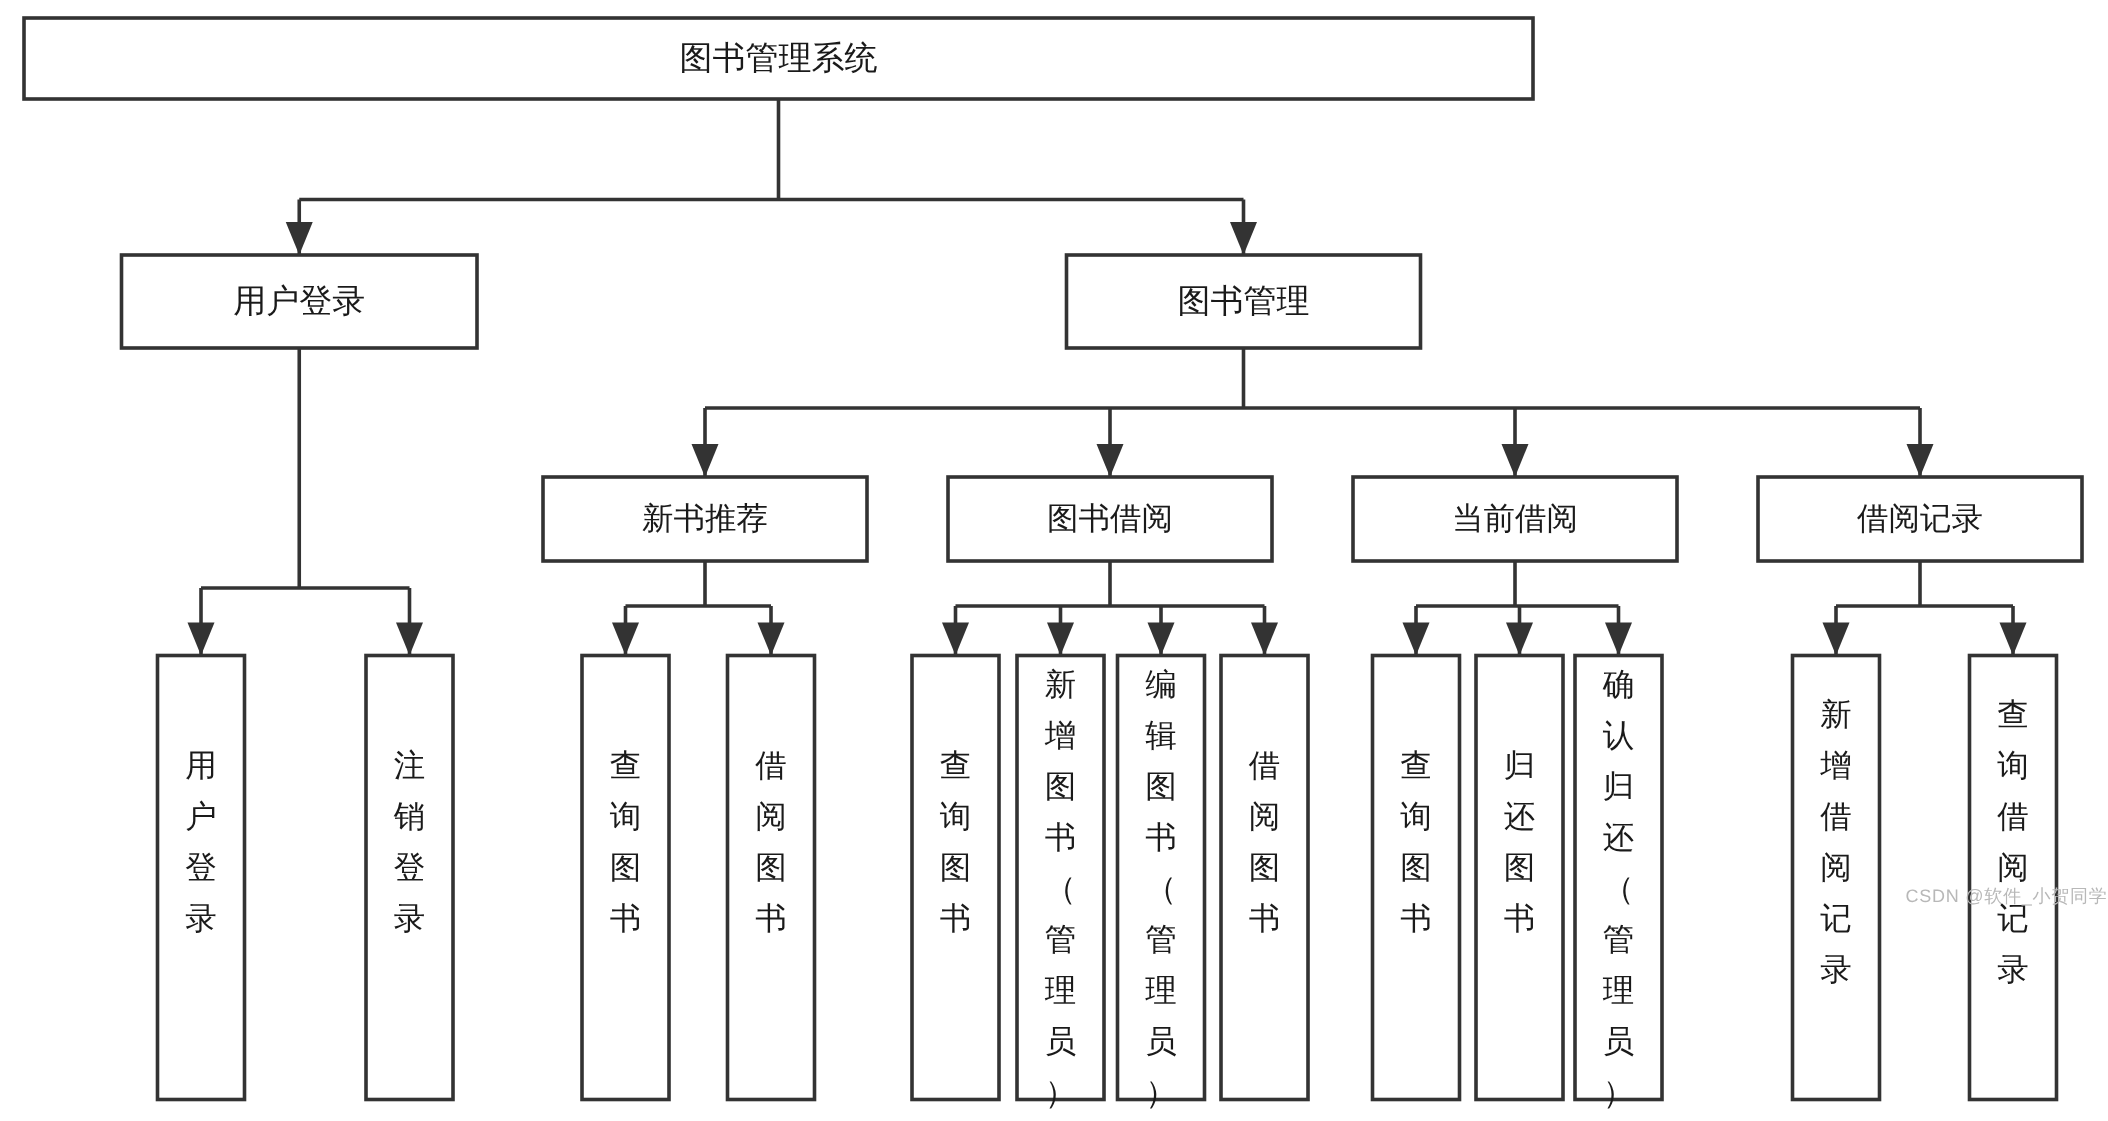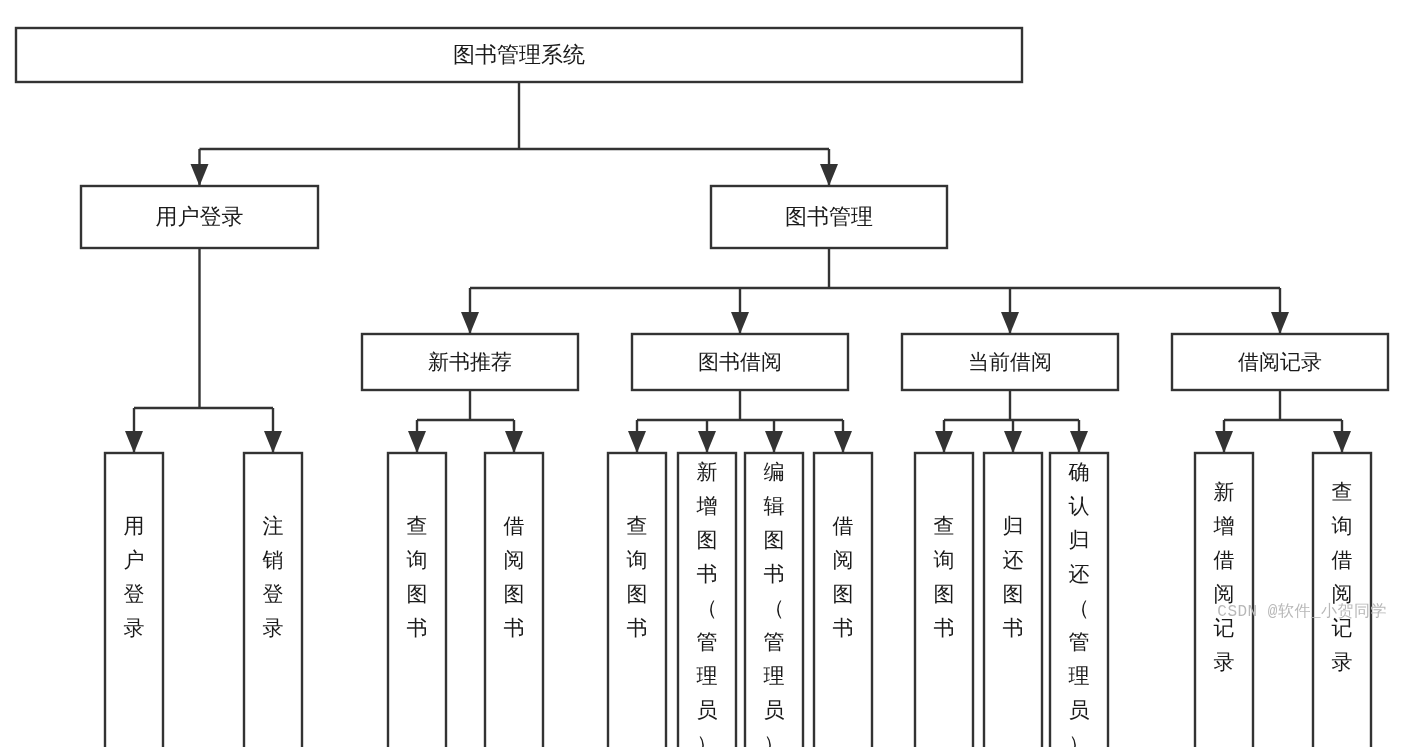--- a/index.html
+++ b/index.html
@@ -21,7 +21,6 @@
     top: 0;
     width: 1405px;
     height: 612px;
-    margin-top: 16px;
   }
   svg#flow {
     display: block;

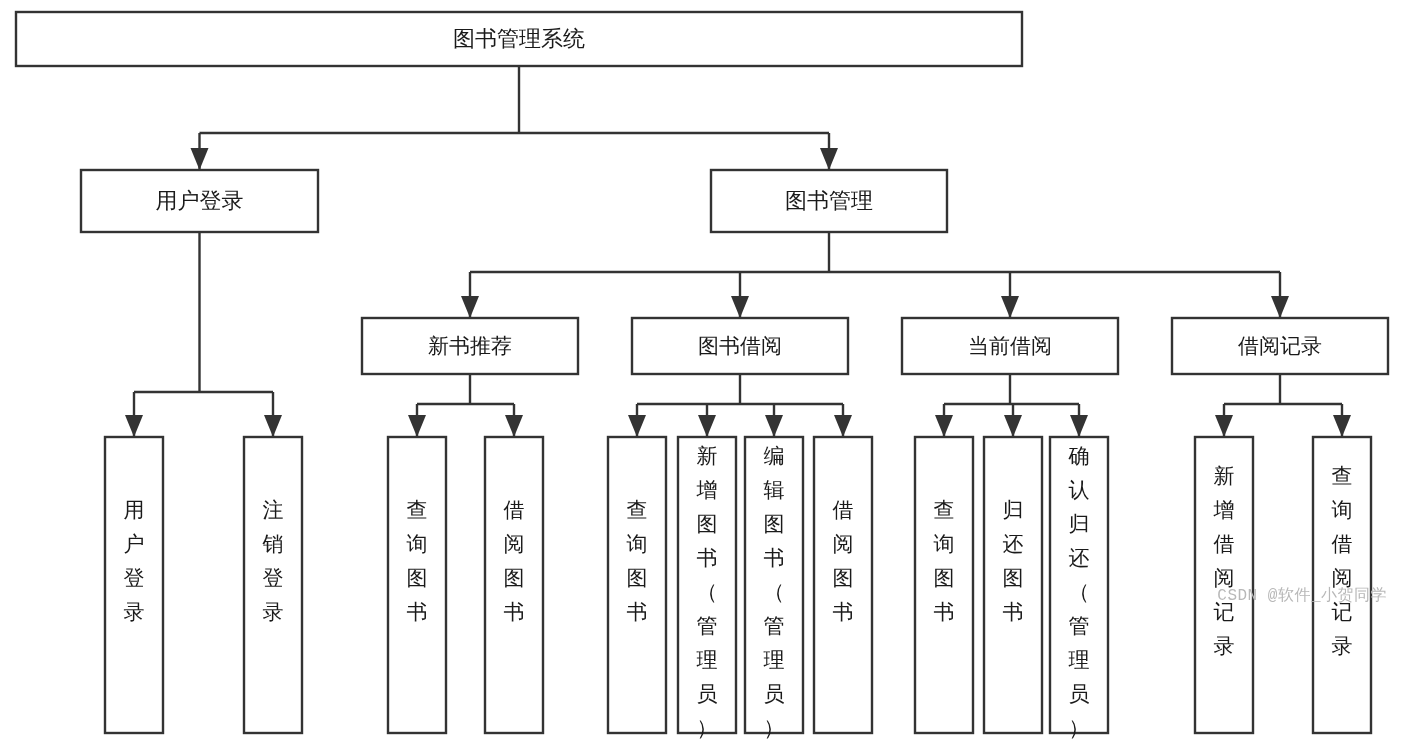--- a/index.html
+++ b/index.html
@@ -60,11 +60,11 @@
   }
   .watermark-text {
     position: absolute;
-    right: 18px;
+    right: 0;
     bottom: 6px;
     color: #b8b8b8;
-    font-size: 16px;
-    font-family: Liberation Mono, monospace;
+    font-size: 12px;
+    font-family: Liberation Sans, sans-serif;
     letter-spacing: 0.5px;
     white-space: nowrap;
     user-select: none;

